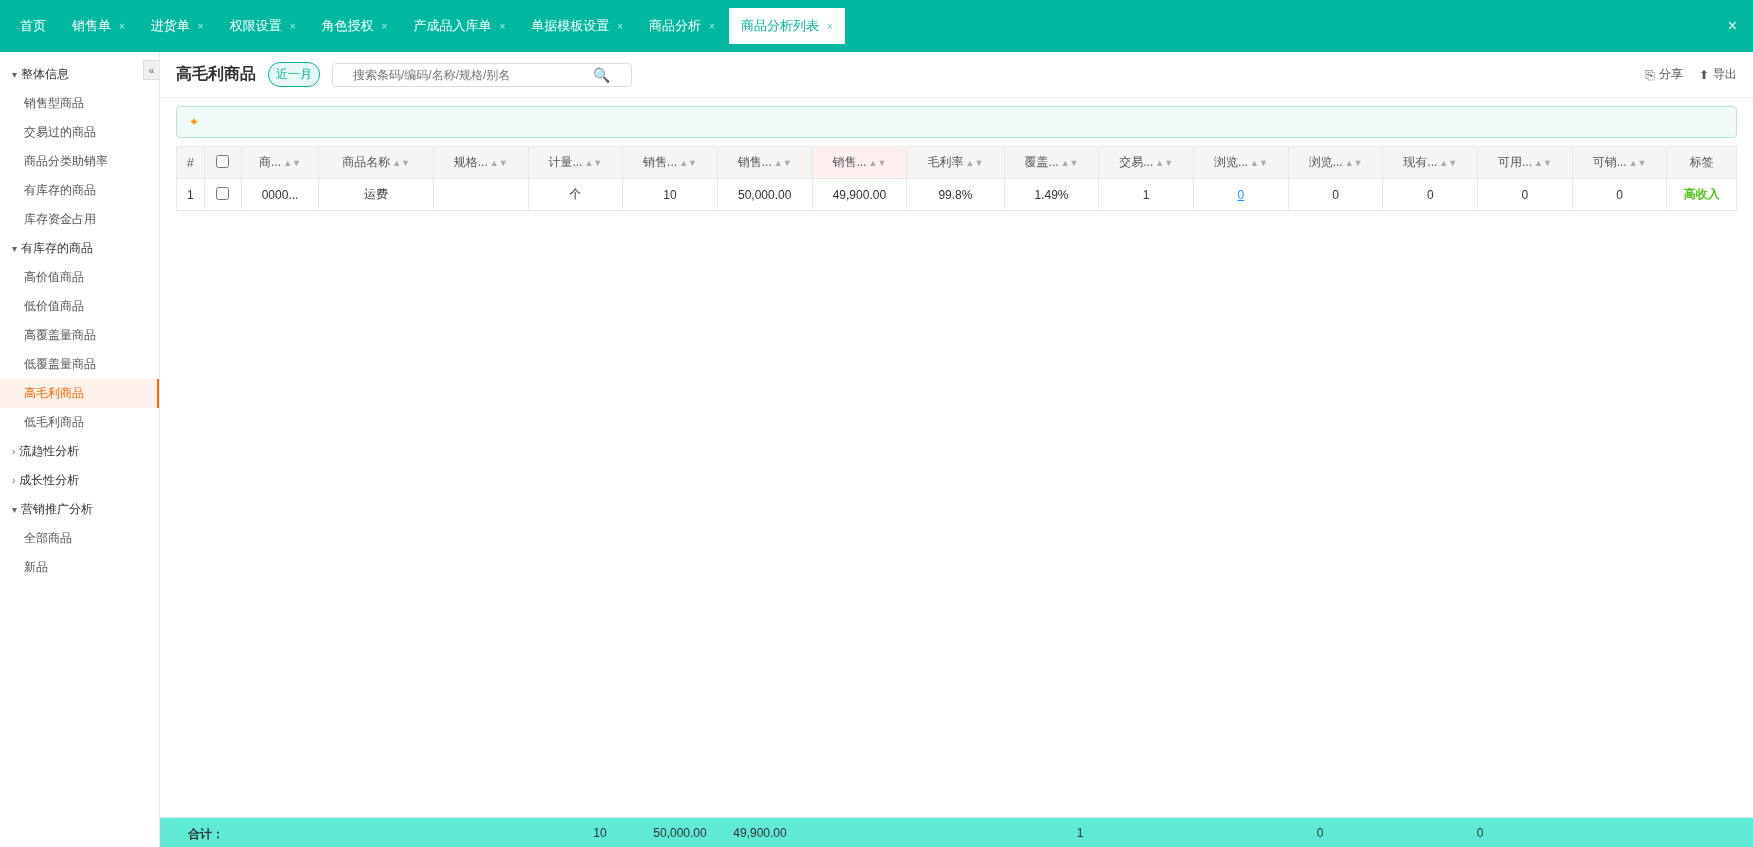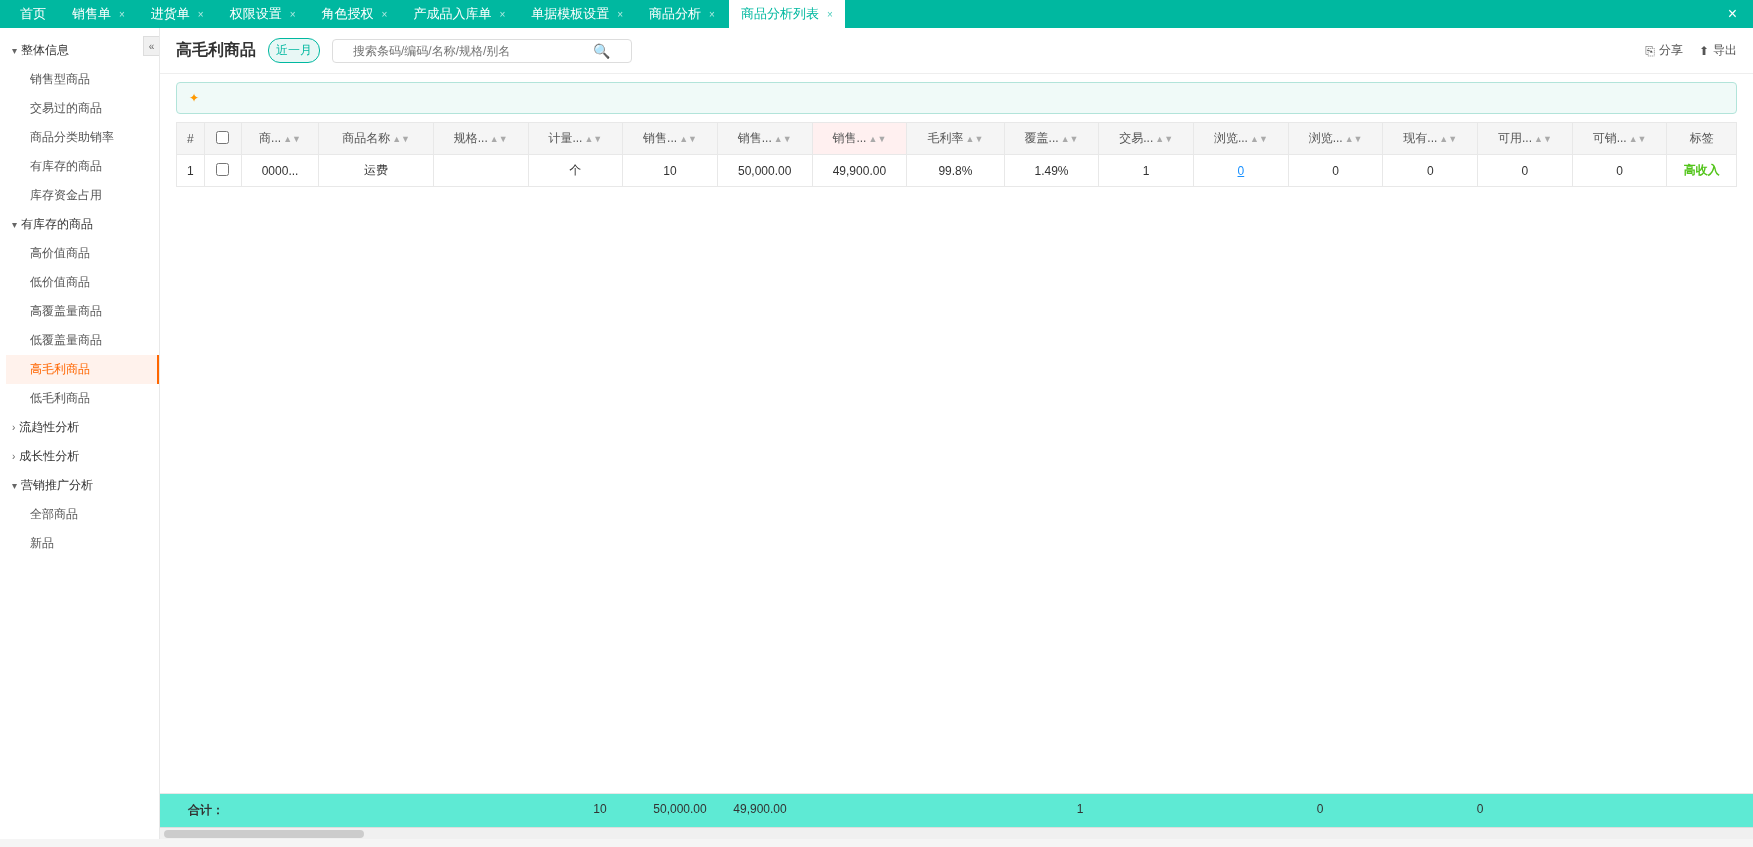--- a/index.html
+++ b/index.html
@@ -10,7 +10,7 @@
       display: flex;
       align-items: center;
       background: #00b8a0;
-      height: 28px;
+      height: 52px;
       padding: 0 8px;
       gap: 2px;
     }

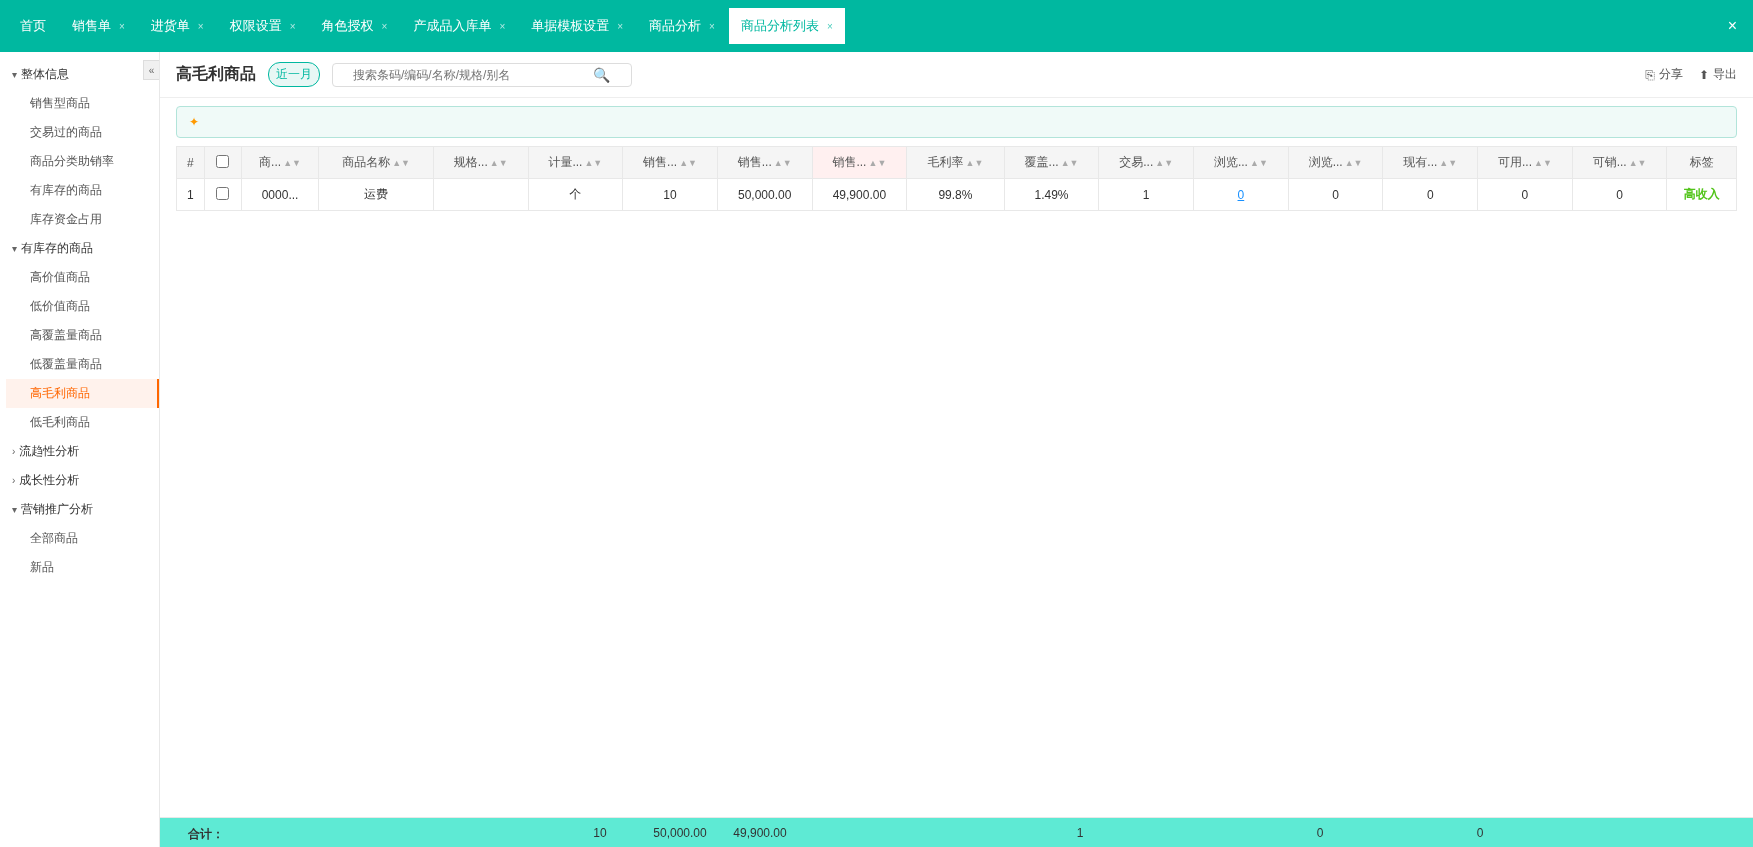--- a/index.html
+++ b/index.html
@@ -81,7 +81,6 @@
       white-space: nowrap;
       overflow: hidden;
       text-overflow: ellipsis;
-      margin-left: 6px;
     }
     .sidebar-item.active {
       background: #fff2ec;

